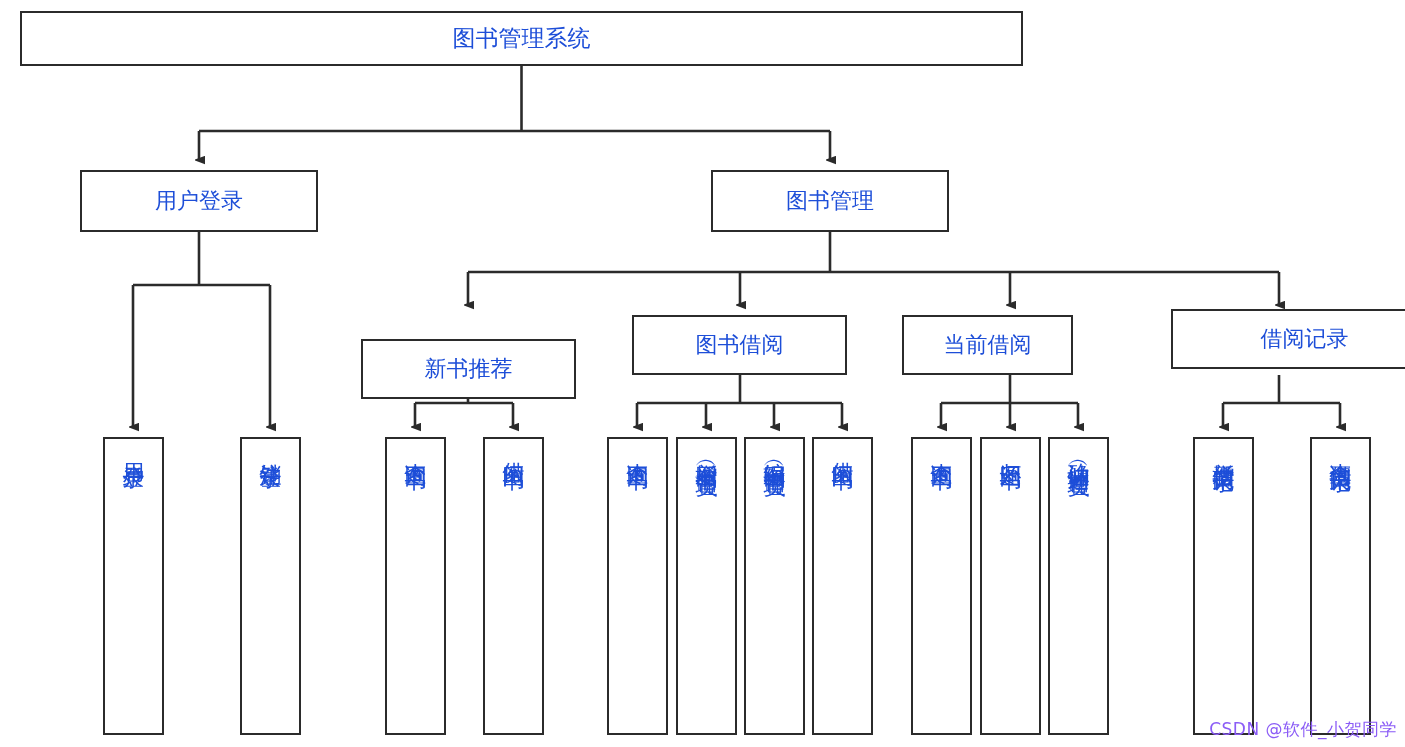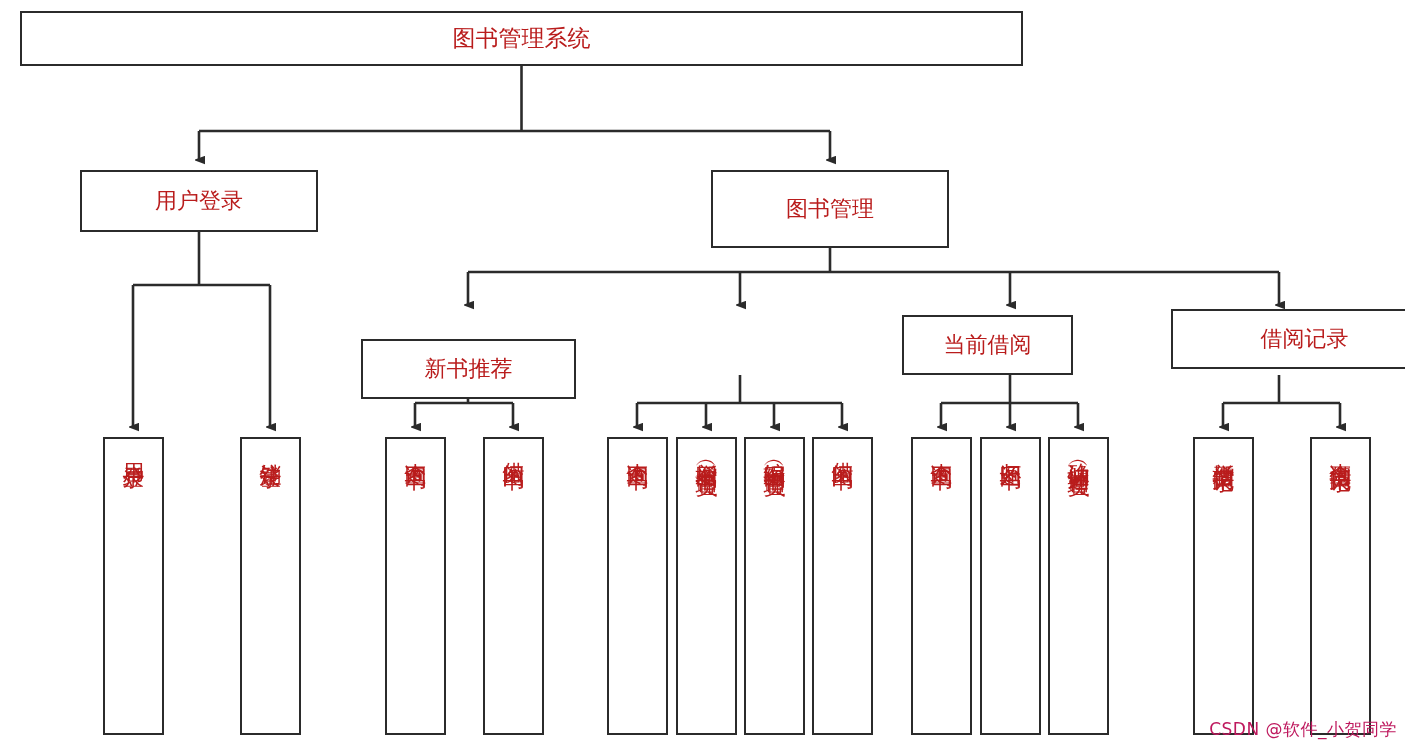--- a/index.html
+++ b/index.html
@@ -37,7 +37,7 @@
     z-index: 5;
   }
   .node .label {
-    color: #b91c1c;
+    color: #1d4ed8;
     line-height: 1.18;
     text-align: center;
     white-space: nowrap;

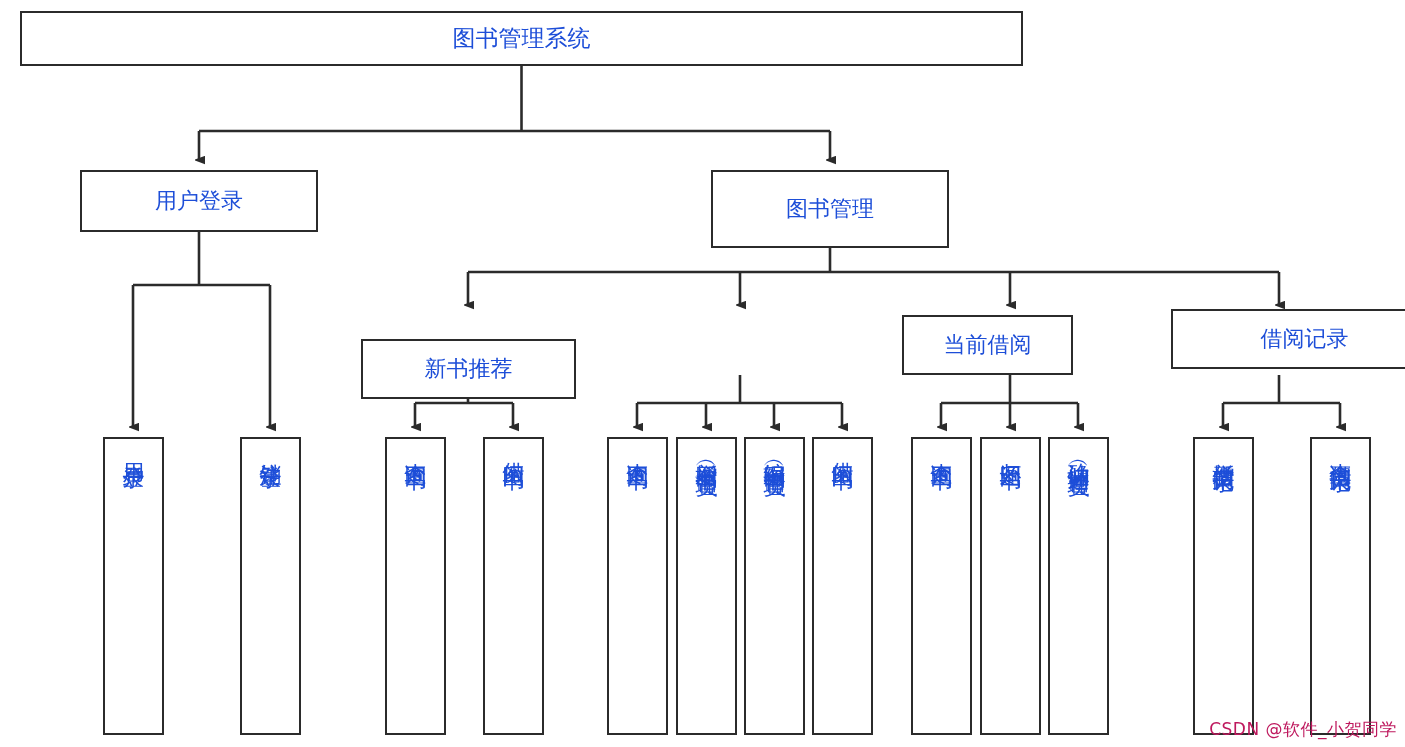--- a/index.html
+++ b/index.html
@@ -135,7 +135,7 @@
   <div class="node horiz" style="left:80px; top:170px; width:238px; height:62px;">
     <span class="label">用户登录</span>
   </div>
-  <div class="node horiz" style="left:711px; top:170px; width:238px; height:78px;">
+  <div class="node horiz" style="left:711px; top:170px; width:238px; height:62px;">
     <span class="label">图书管理</span>
   </div>
 

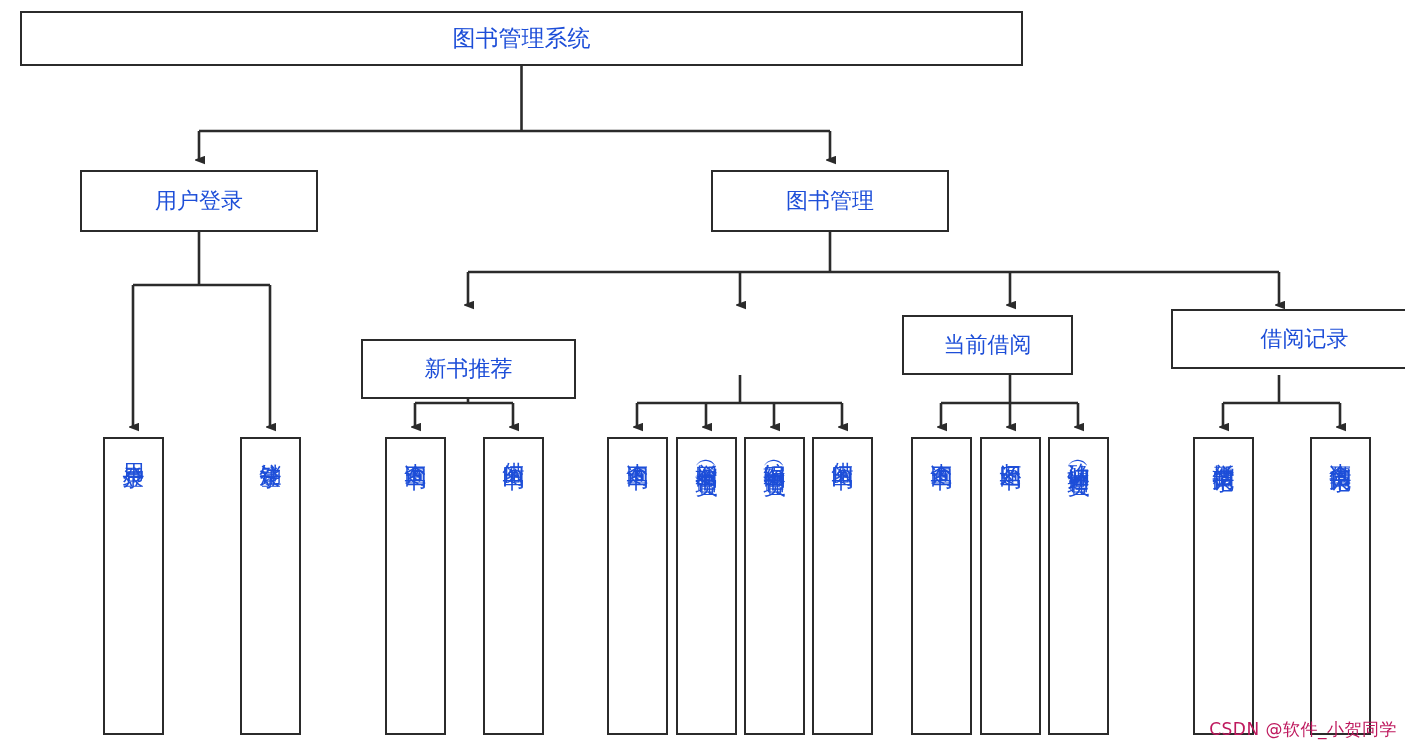--- a/index.html
+++ b/index.html
@@ -142,6 +142,9 @@
   <div class="node horiz" style="left:361px; top:315px; width:215px; height:60px;margin-top:24px;">
     <span class="label">新书推荐</span>
   </div>
+  <div class="node horiz" style="left:632px; top:315px; width:215px; height:60px;">
+    <span class="label">图书借阅</span>
+  </div>
   <div class="node horiz" style="left:902px; top:315px; width:171px; height:60px;">
     <span class="label">当前借阅</span>
   </div>

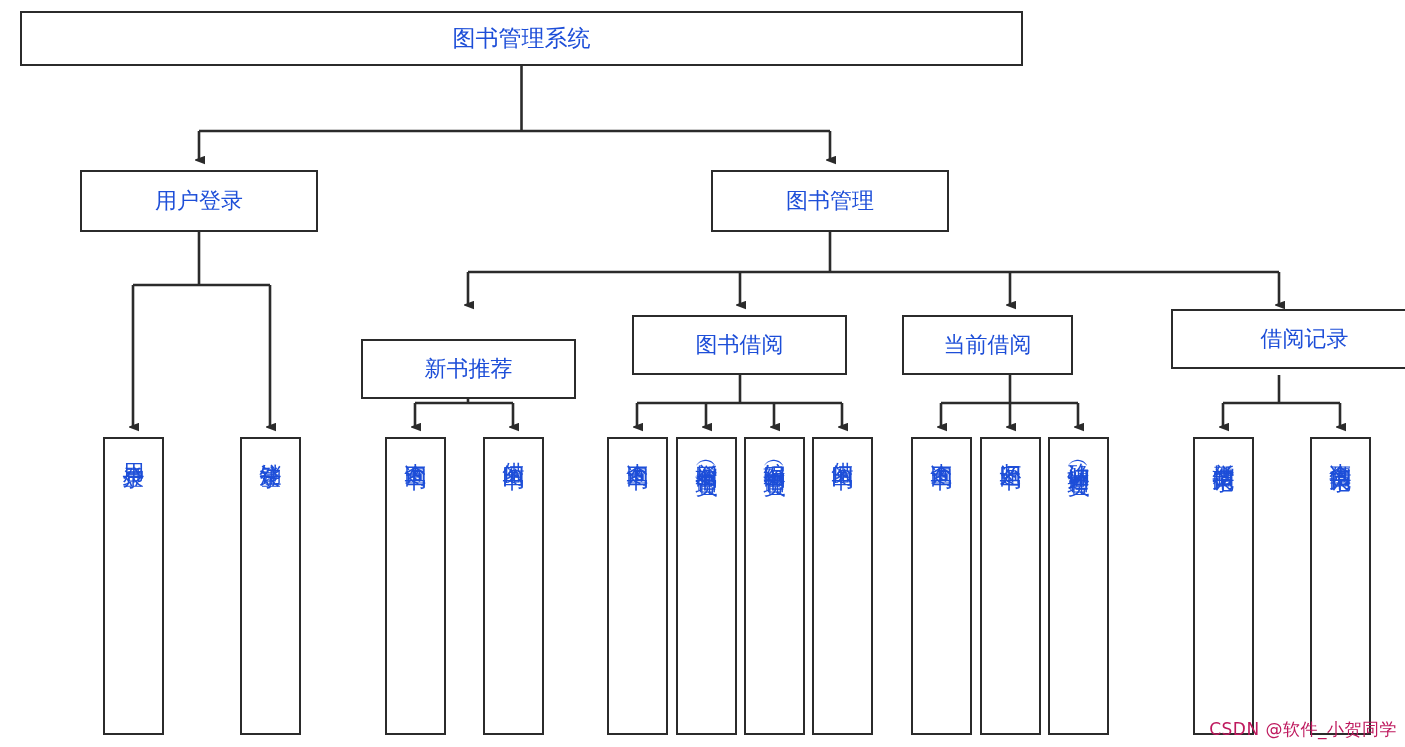--- a/index.html
+++ b/index.html
@@ -64,7 +64,7 @@
     right: 8px;
     bottom: 6px;
     font-size: 17px;
-    color: #be185d;
+    color: #8b5cf6;
     letter-spacing: 0.5px;
     z-index: 9;
     white-space: nowrap;

